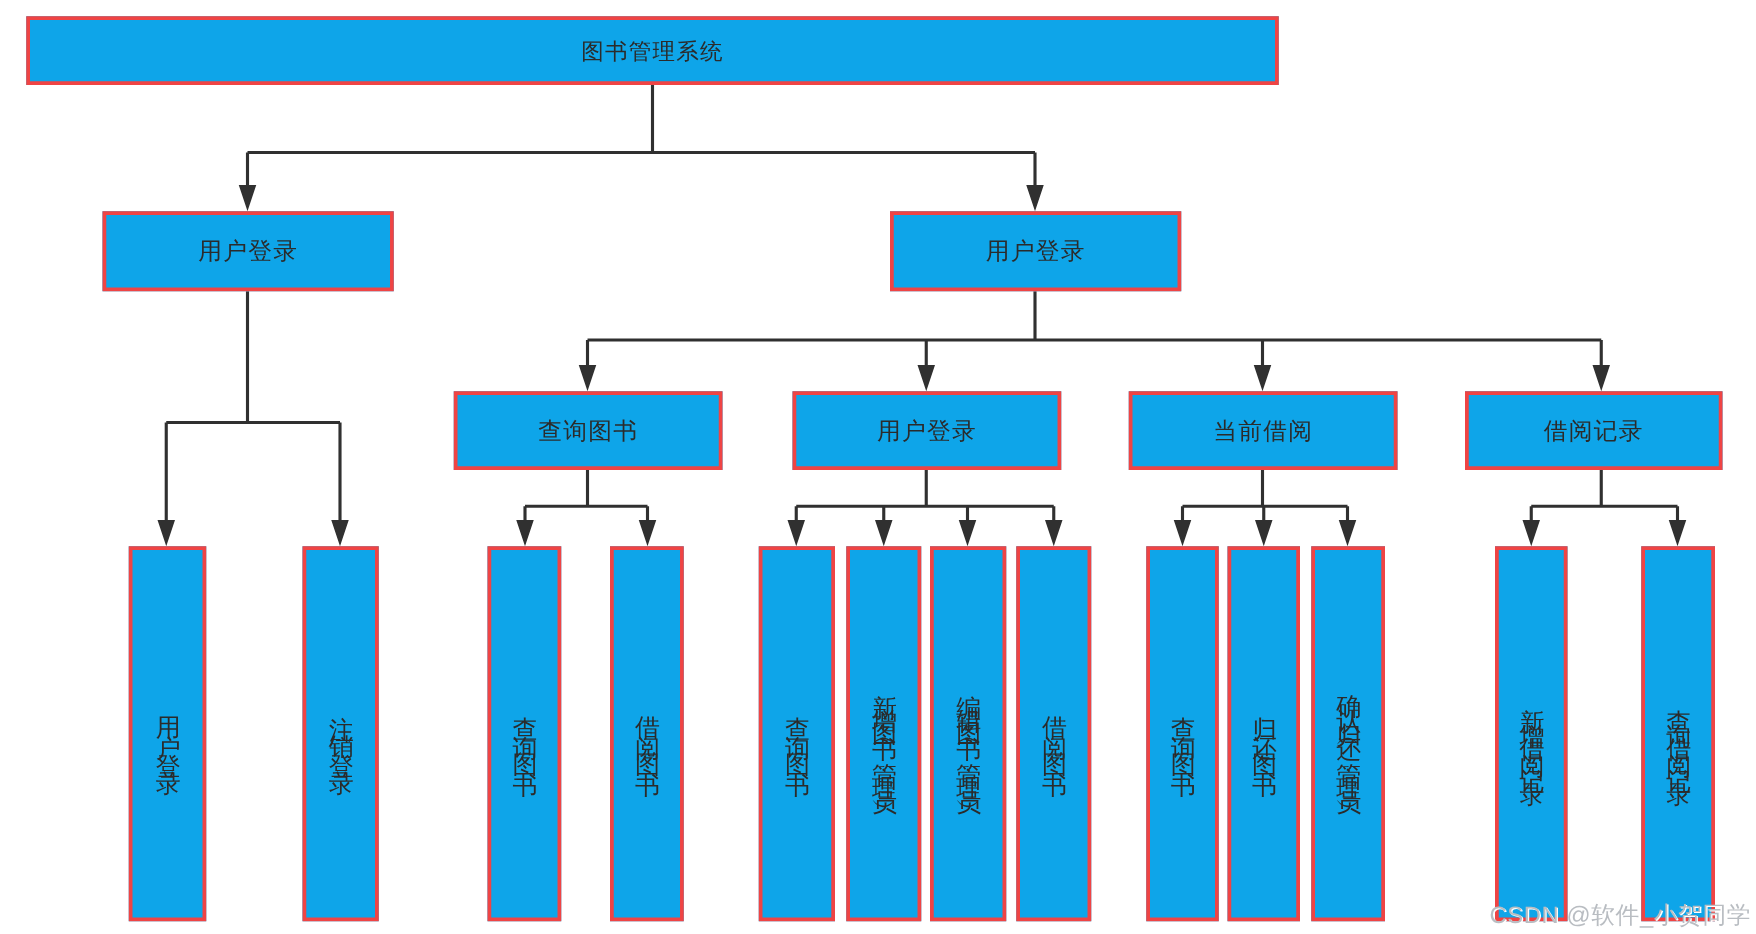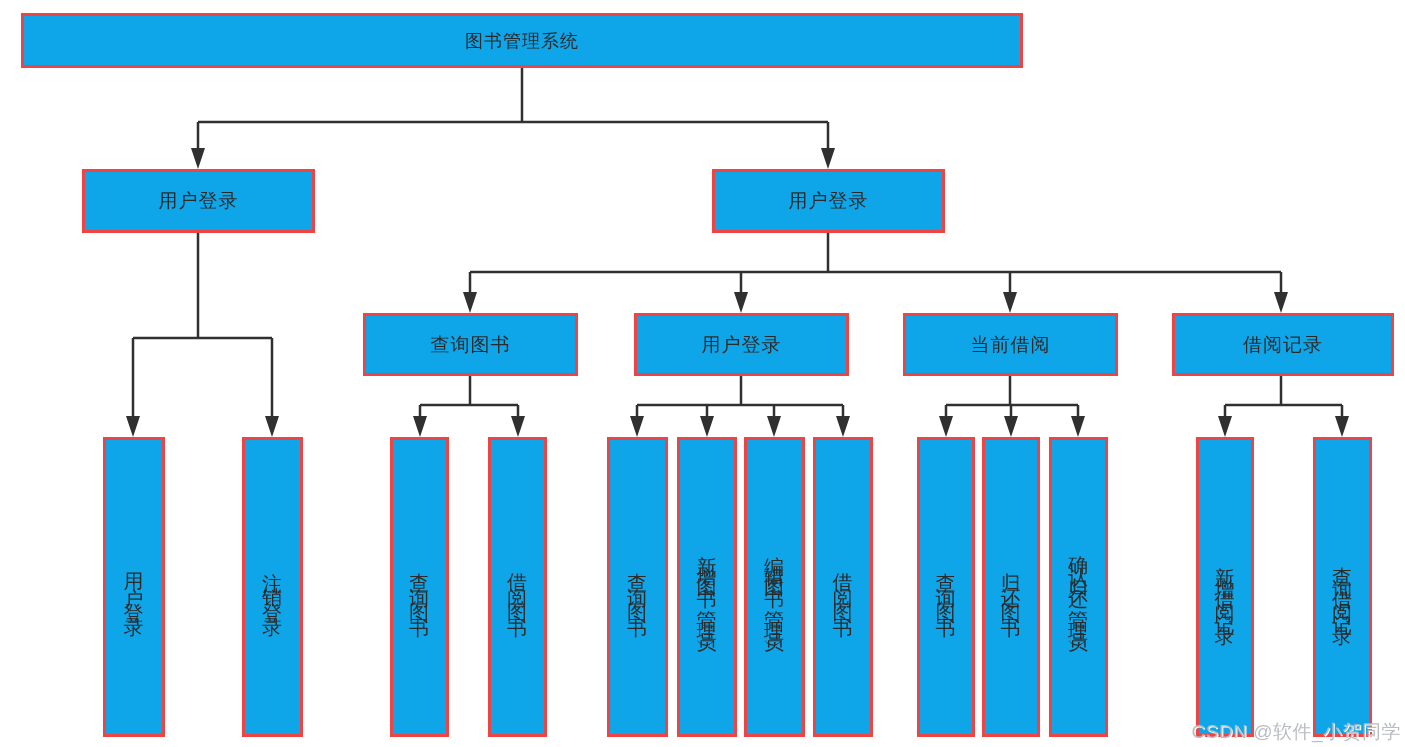--- a/index.html
+++ b/index.html
@@ -46,7 +46,7 @@
   .n-l3a  { left: 363px; top: 313px; width: 215px;  height: 63px; }
   .n-l3b  { left: 634px; top: 313px; width: 215px;  height: 63px; }
   .n-l3c  { left: 903px; top: 313px; width: 215px;  height: 63px; }
-  .n-l3d  { left: 1172px;top: 313px; width: 222px;  height: 63px; }
+  .n-l3d  { left: 1172px;top: 313px; width: 206px;  height: 63px; }
   .leaf   { top: 437px; height: 300px; }
   .n-a1 { left: 103px;  width: 62px; }
   .n-a2 { left: 242px;  width: 61px; }

